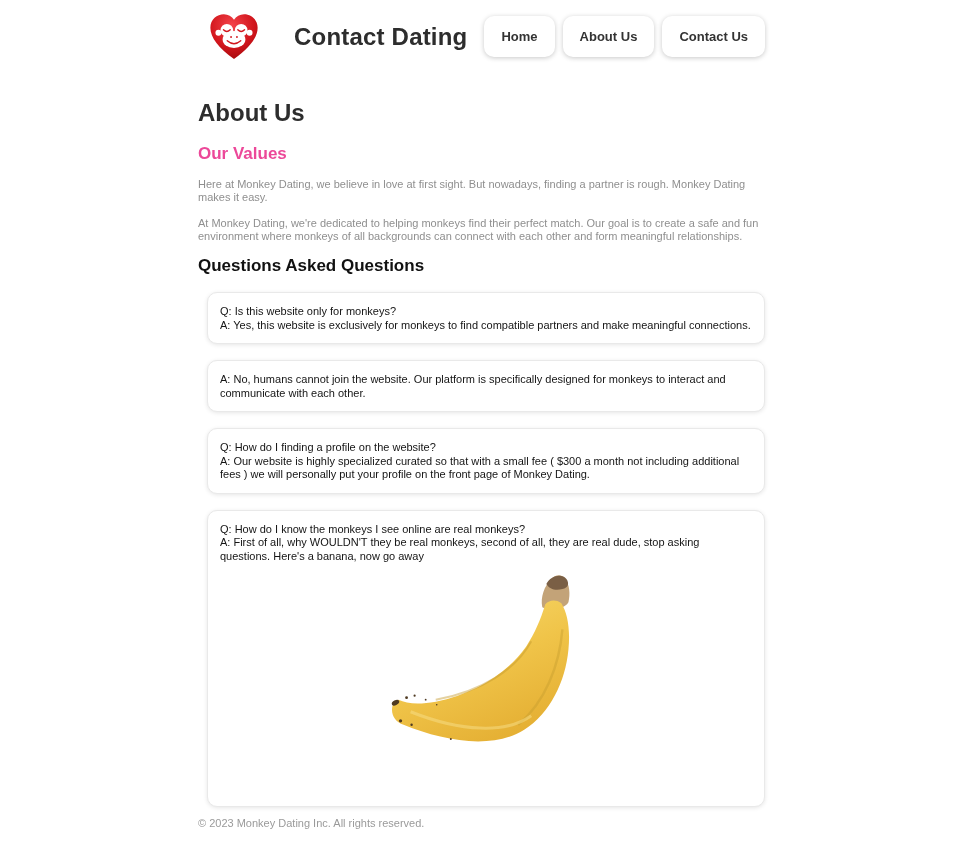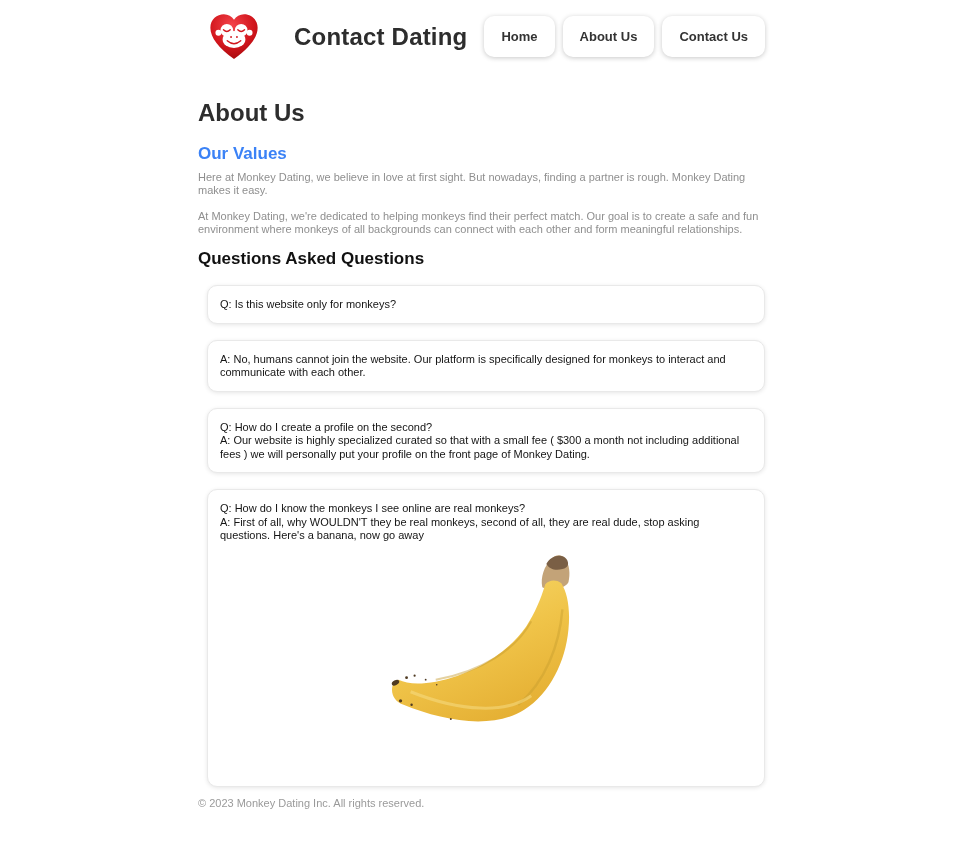--- a/index.html
+++ b/index.html
@@ -31,7 +31,7 @@
 
   
   .page-title { font-size:24px; font-weight:bold; color:#2d2d2d; margin-top:39px; }
-  .section-heading { font-size:17px; font-weight:bold; color:#3b82f6; margin-top:17px; }
+  .section-heading { font-size:17px; font-weight:bold; color:#ec4899; margin-top:17px; }
   .values-paragraph {
     font-size:11px; line-height:13px; color:#8f8f8f; margin-top:7px;
   }

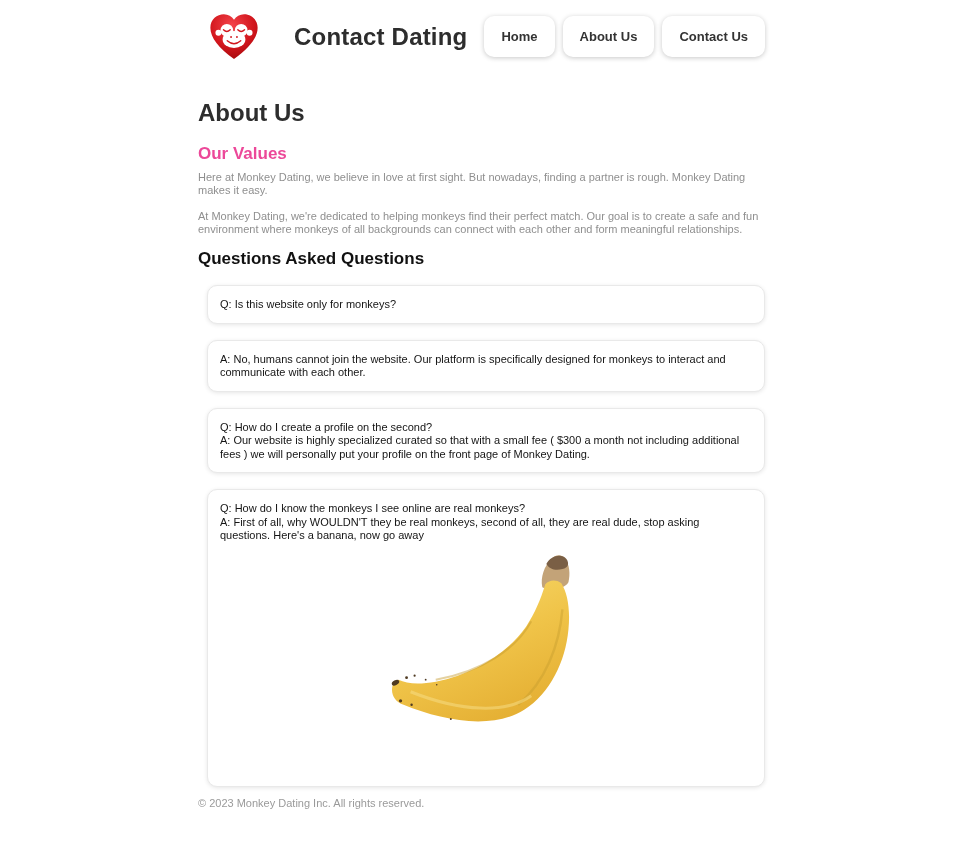--- a/index.html
+++ b/index.html
@@ -33,7 +33,7 @@
   .page-title { font-size:24px; font-weight:bold; color:#2d2d2d; margin-top:39px; }
   .section-heading { font-size:17px; font-weight:bold; color:#ec4899; margin-top:17px; }
   .values-paragraph {
-    font-size:11px; line-height:13px; color:#8f8f8f; margin-top:7px;
+    font-size:11px; line-height:13px; color:#8f8f8f; margin-top:14px;
   }
   .values-paragraph + .values-paragraph { margin-top:13px; }
   .faq-heading { font-size:17px; font-weight:bold; color:#111111; margin-top:13px; }

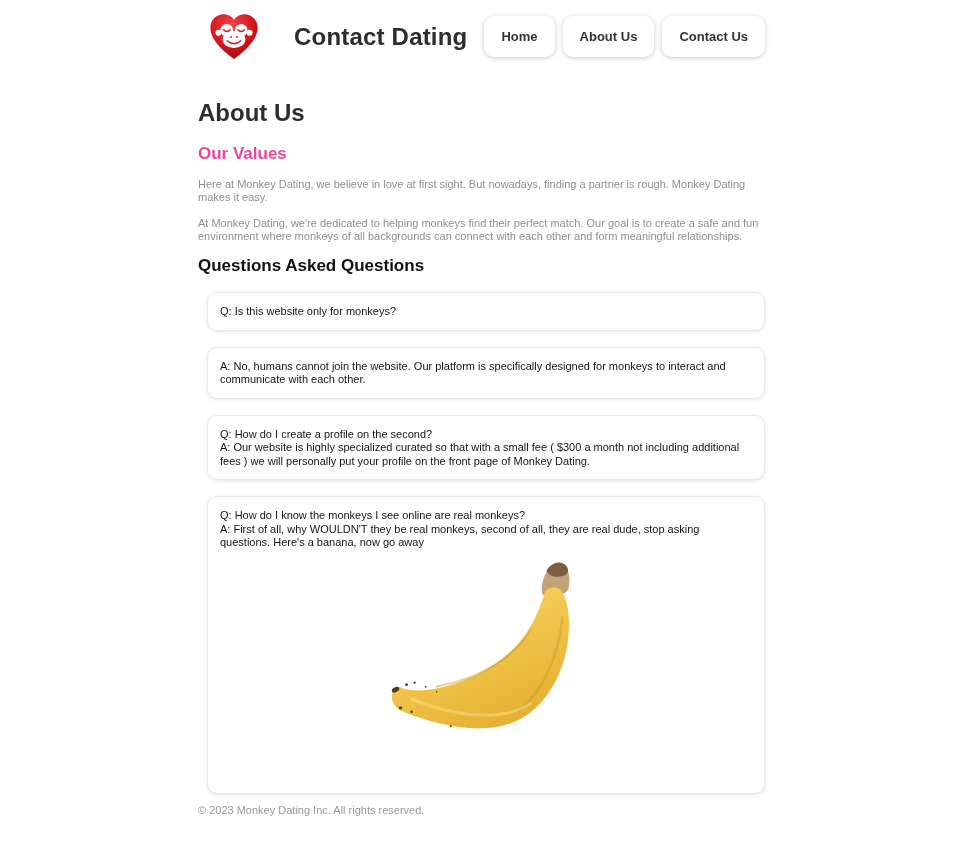--- a/index.html
+++ b/index.html
@@ -102,6 +102,7 @@
 
   <div class="faq-card">
     <div class="faq-q">Q: Is this website only for monkeys?</div>
+    <div class="faq-a">A: Yes, this website is exclusively for monkeys to find compatible partners and make meaningful connections.</div>
   </div>
 
   <div class="faq-card">

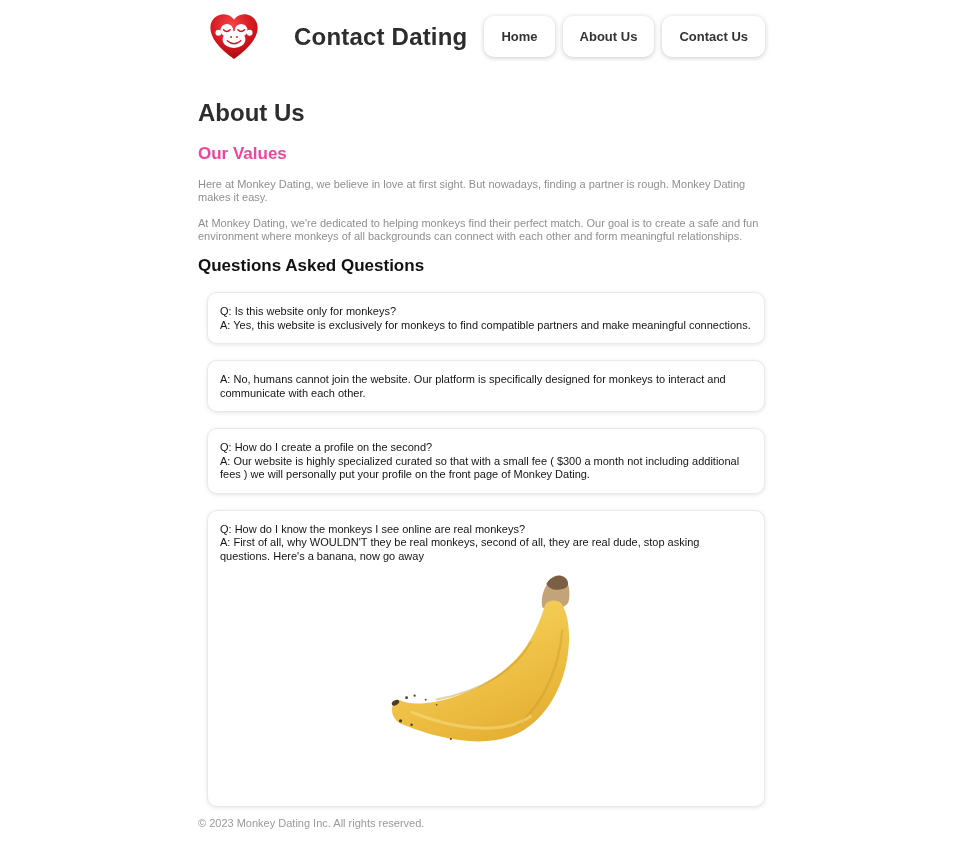--- a/index.html
+++ b/index.html
@@ -110,7 +110,7 @@
   </div>
 
   <div class="faq-card">
-    <div class="faq-q">Q: How do I create a profile on the second?</div>
+    <div class="faq-q">Q: How do I finding a profile on the website?</div>
     <div class="faq-a">A: Our website is highly specialized curated so that with a small fee ( $300 a month not including additional fees ) we will personally put your profile on the front page of Monkey Dating.</div>
   </div>
 

